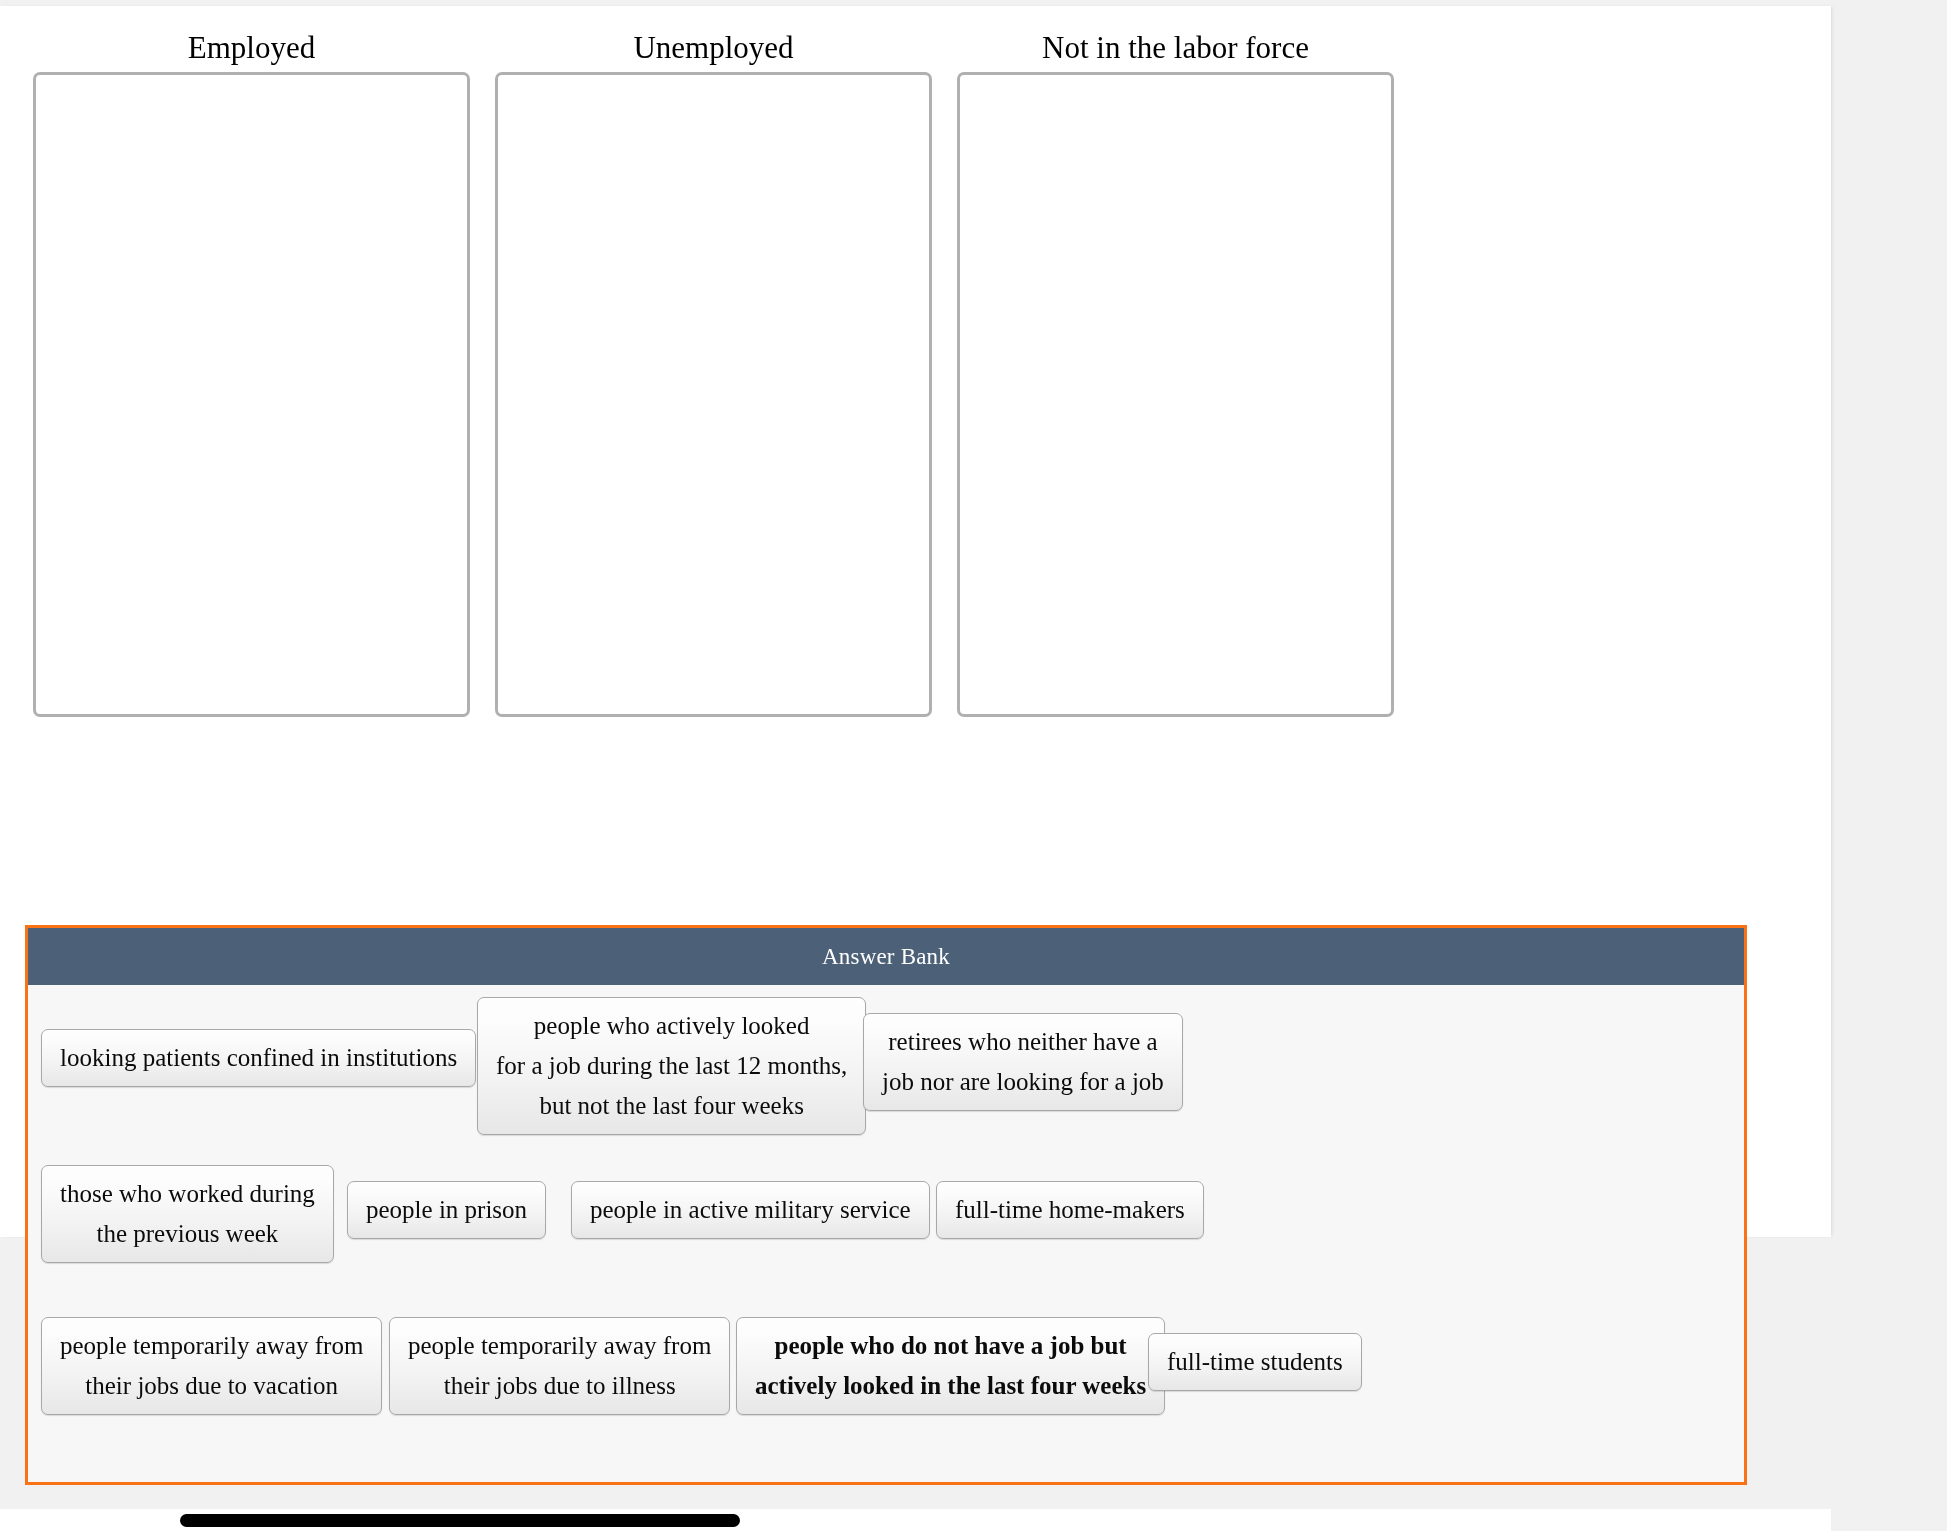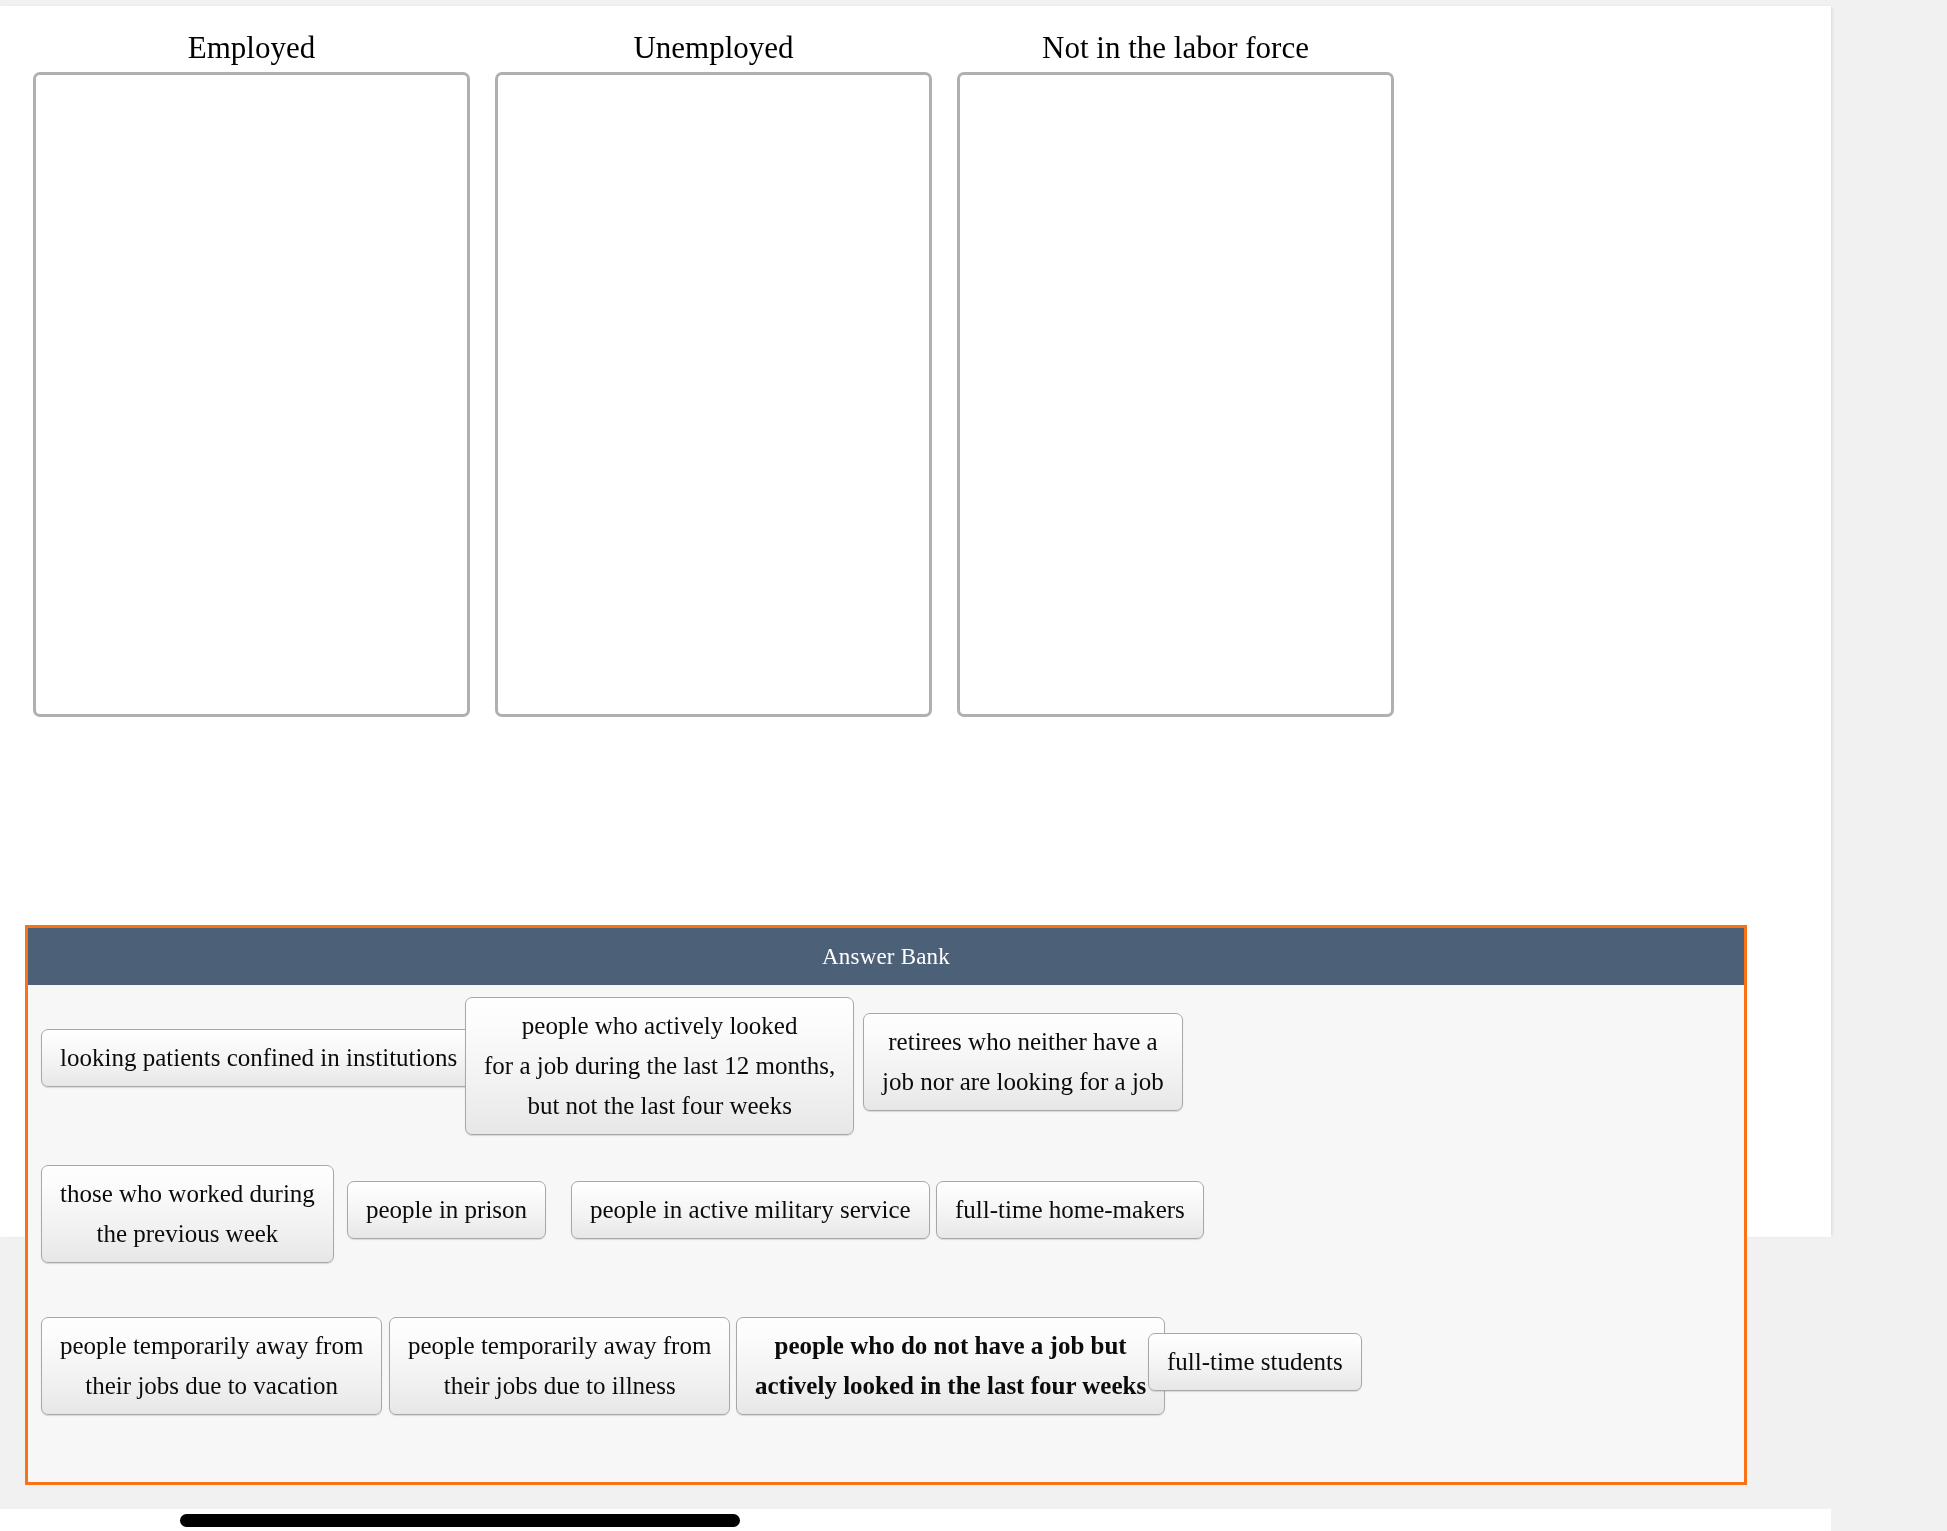--- a/index.html
+++ b/index.html
@@ -130,7 +130,7 @@
 
   
   #tile-mental    { left: 13px;  top: 32px;  }
-  #tile-looked12  { left: 437px; top: 0px;   }
+  #tile-looked12  { left: 449px; top: 0px;   }
   #tile-retirees  { left: 835px; top: 16px;  }
   
   #tile-worked    { left: 13px;  top: 12px;  }

